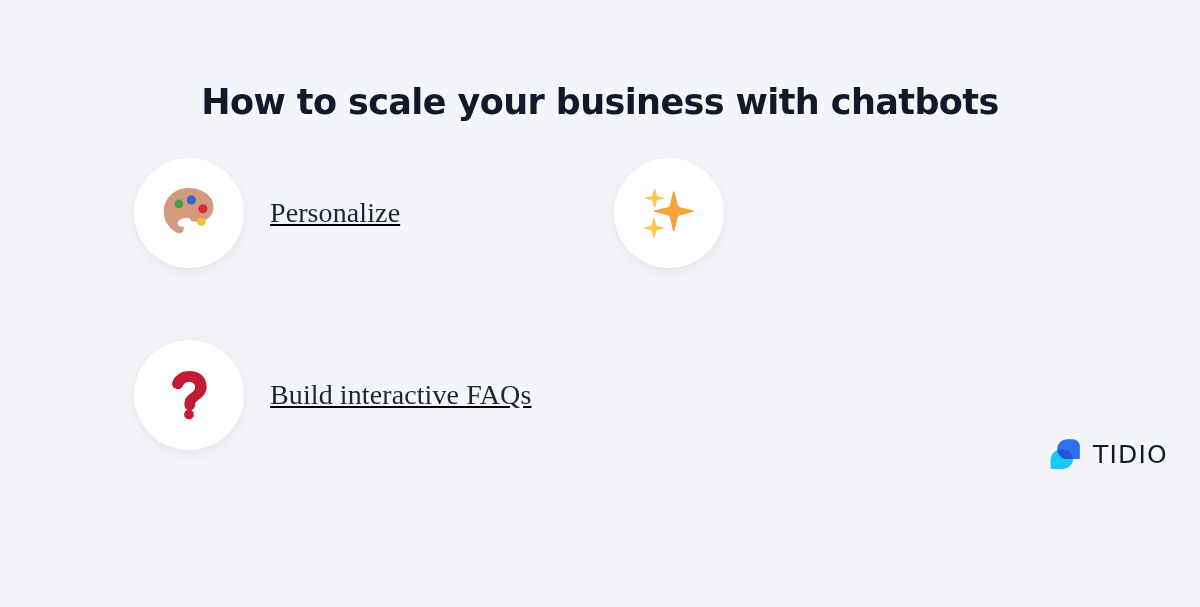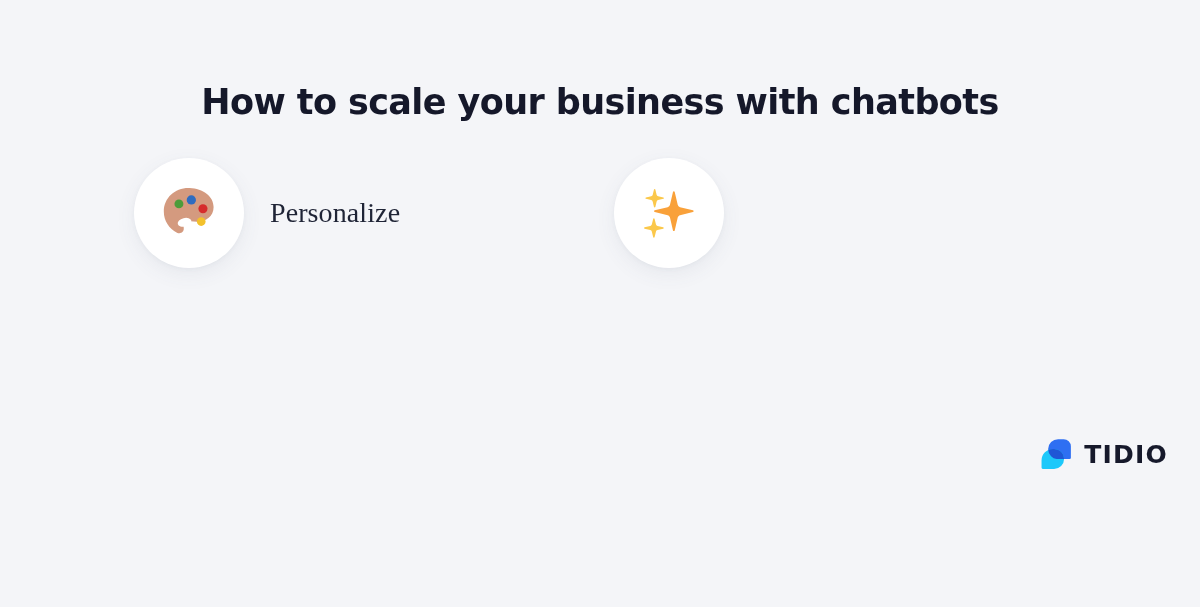--- a/index.html
+++ b/index.html
@@ -50,6 +50,7 @@
     grid-template-rows: 182px 182px;
     column-gap: 20px;
     row-gap: 0px;
+    text-decoration: underline;
   }
 
   .item {

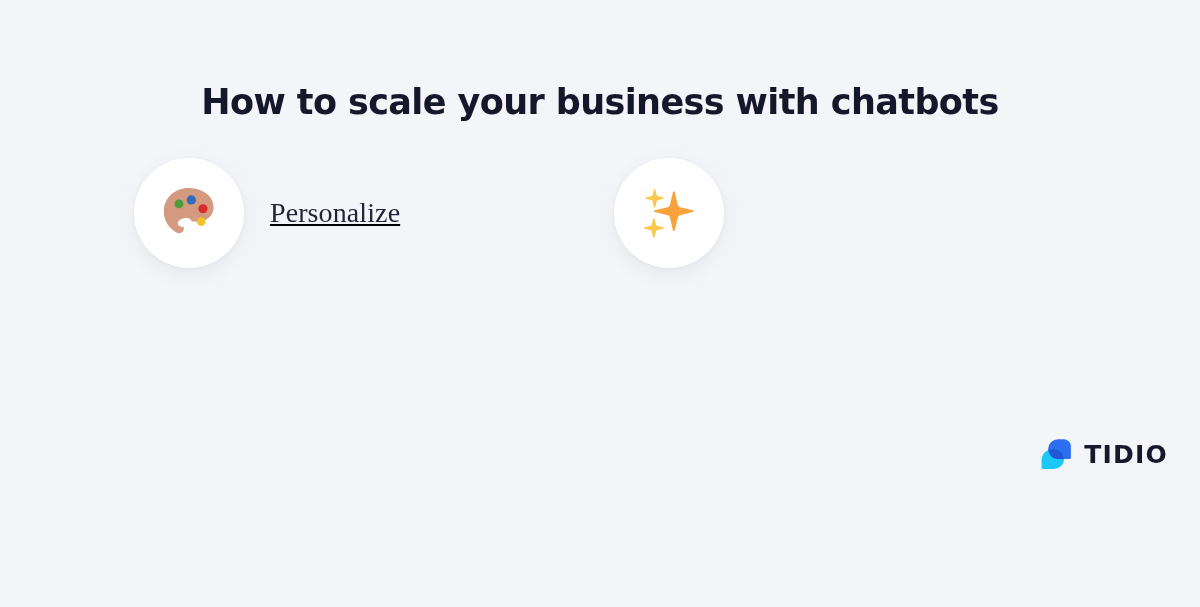--- a/index.html
+++ b/index.html
@@ -148,6 +148,17 @@
       </div>
     </div>
 
+    <div class="item">
+      <div class="icon-circle">
+        <span>
+          <svg width="56" height="56" viewBox="0 0 64 64" aria-hidden="true">
+            <path d="M32.4 4.5c-9.6 0-17.1 5.3-19.6 13.3-.9 2.9.7 5.8 3.6 6.7l1.6.5c2.9.9 5.9-.6 7-3.4 1.1-2.9 3.6-4.6 7-4.6 4.2 0 7 2.4 7 5.9 0 2.6-1.2 4.3-4.6 6.8l-1.8 1.3c-4.1 3-5.8 5.9-5.8 10.5v2.2c0 3 2.5 5.5 5.5 5.5h1.2c3 0 5.5-2.5 5.5-5.5v-.6c0-2.1.9-3.5 3.5-5.4l2-1.5c5.2-3.8 7.7-7.9 7.7-13.6C52.2 11.6 44.3 4.5 32.4 4.5z" fill="#c21b35"></path>
+            <circle cx="32" cy="54.2" r="5.6" fill="#c21b35"></circle>
+          </svg>
+        </span>
+      </div>
+      <div class="item-label">Build interactive FAQs</div>
+    </div>
 
   </div>
 

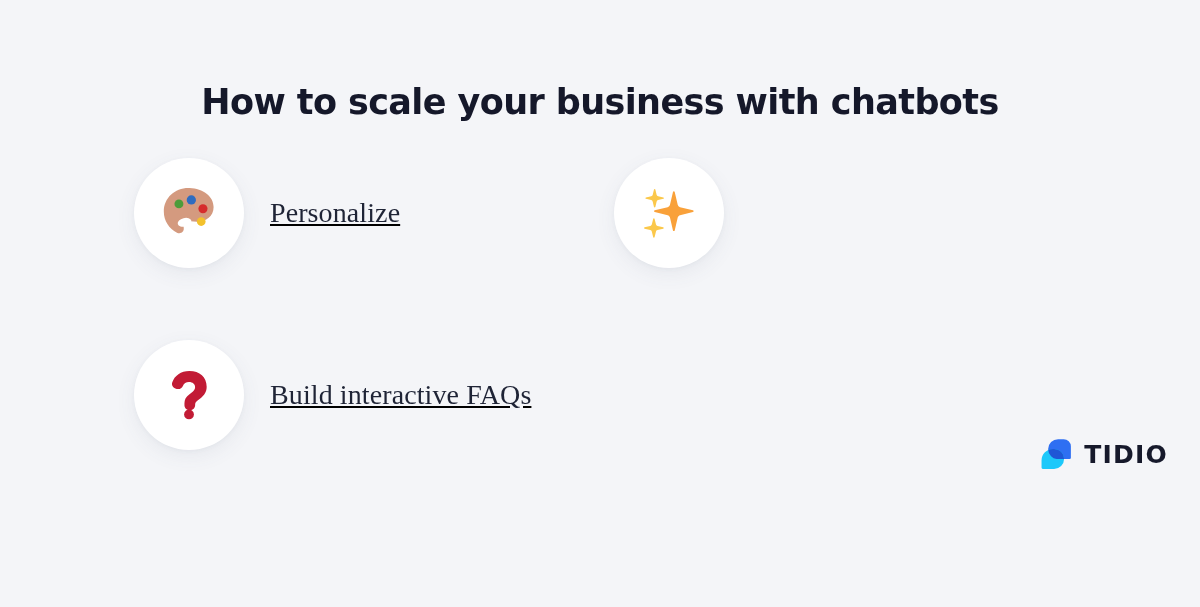--- a/index.html
+++ b/index.html
@@ -103,7 +103,7 @@
   .logo-text {
     font-family: "DejaVu Sans", "Liberation Sans", sans-serif;
     font-size: 25px;
-    font-weight: bold;
+    font-weight: normal;
     letter-spacing: 1.2px;
     color: #16192b;
     line-height: 1;

